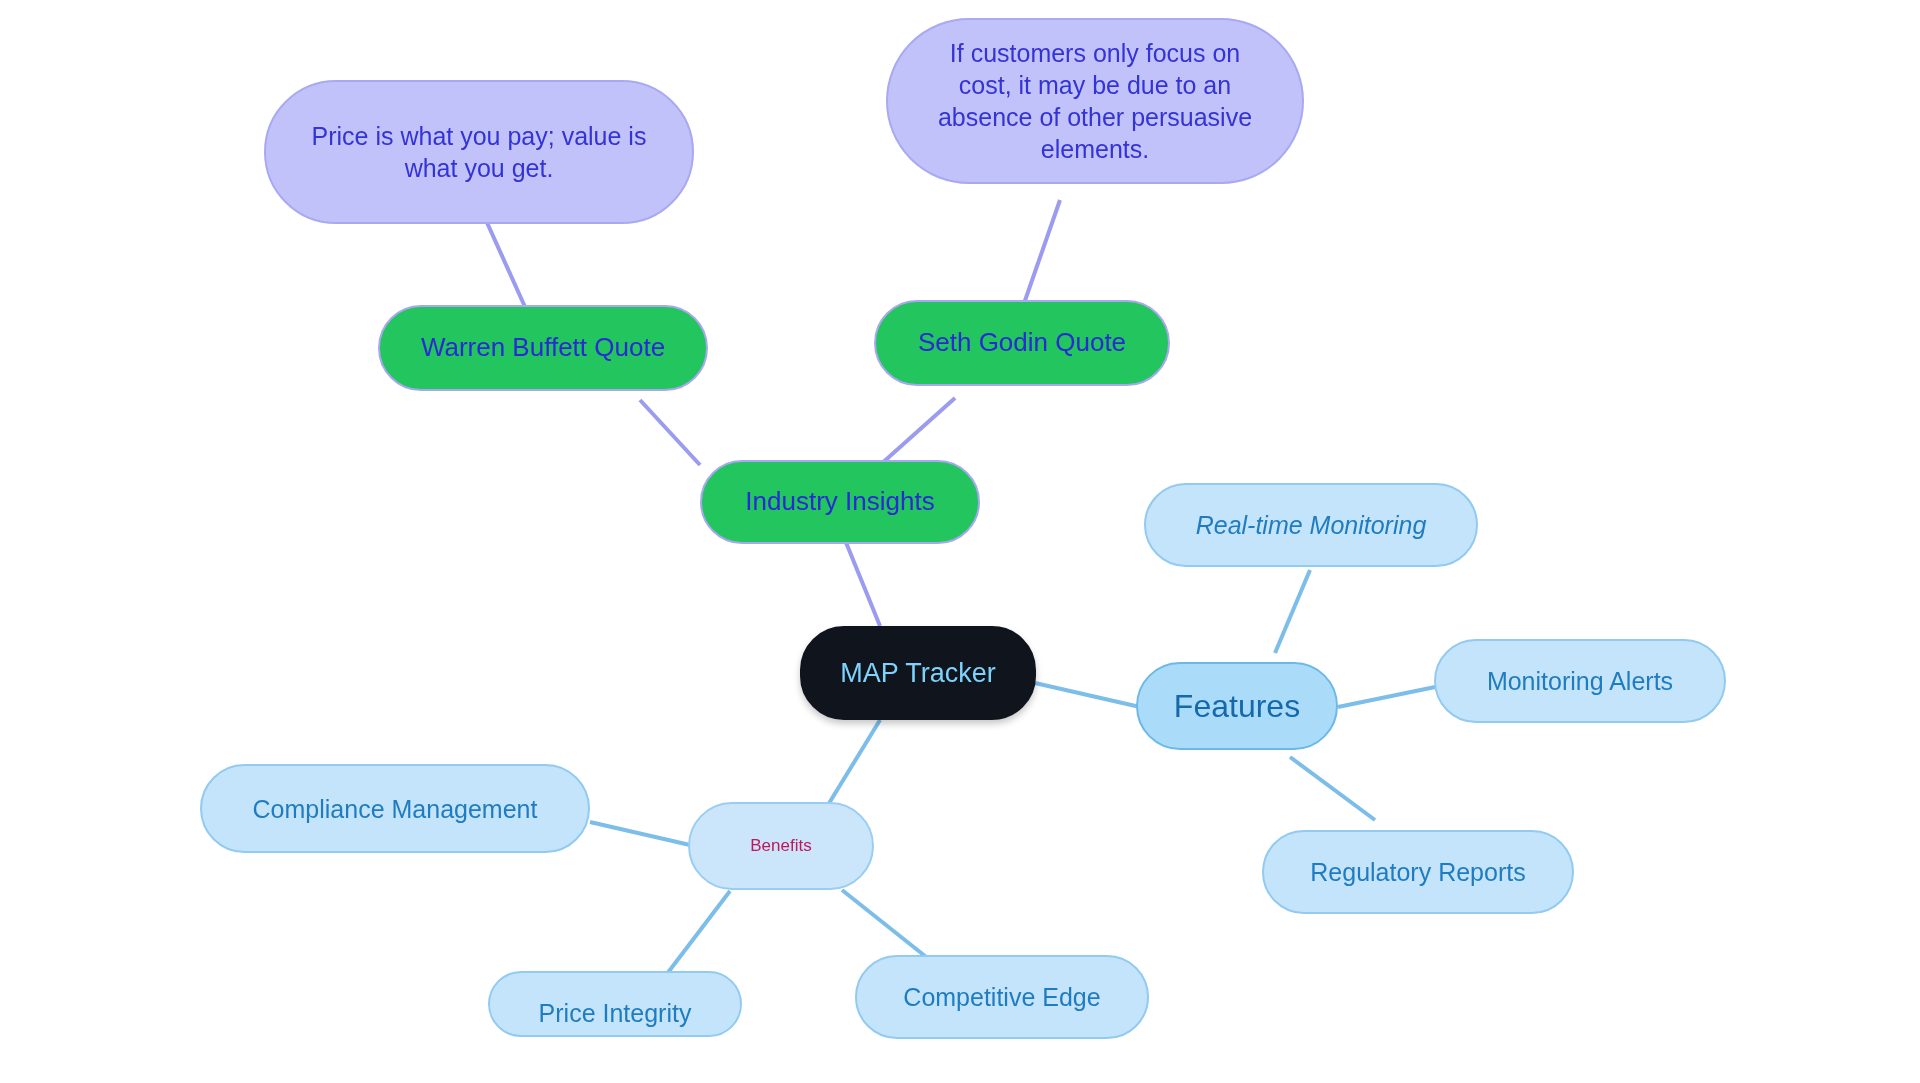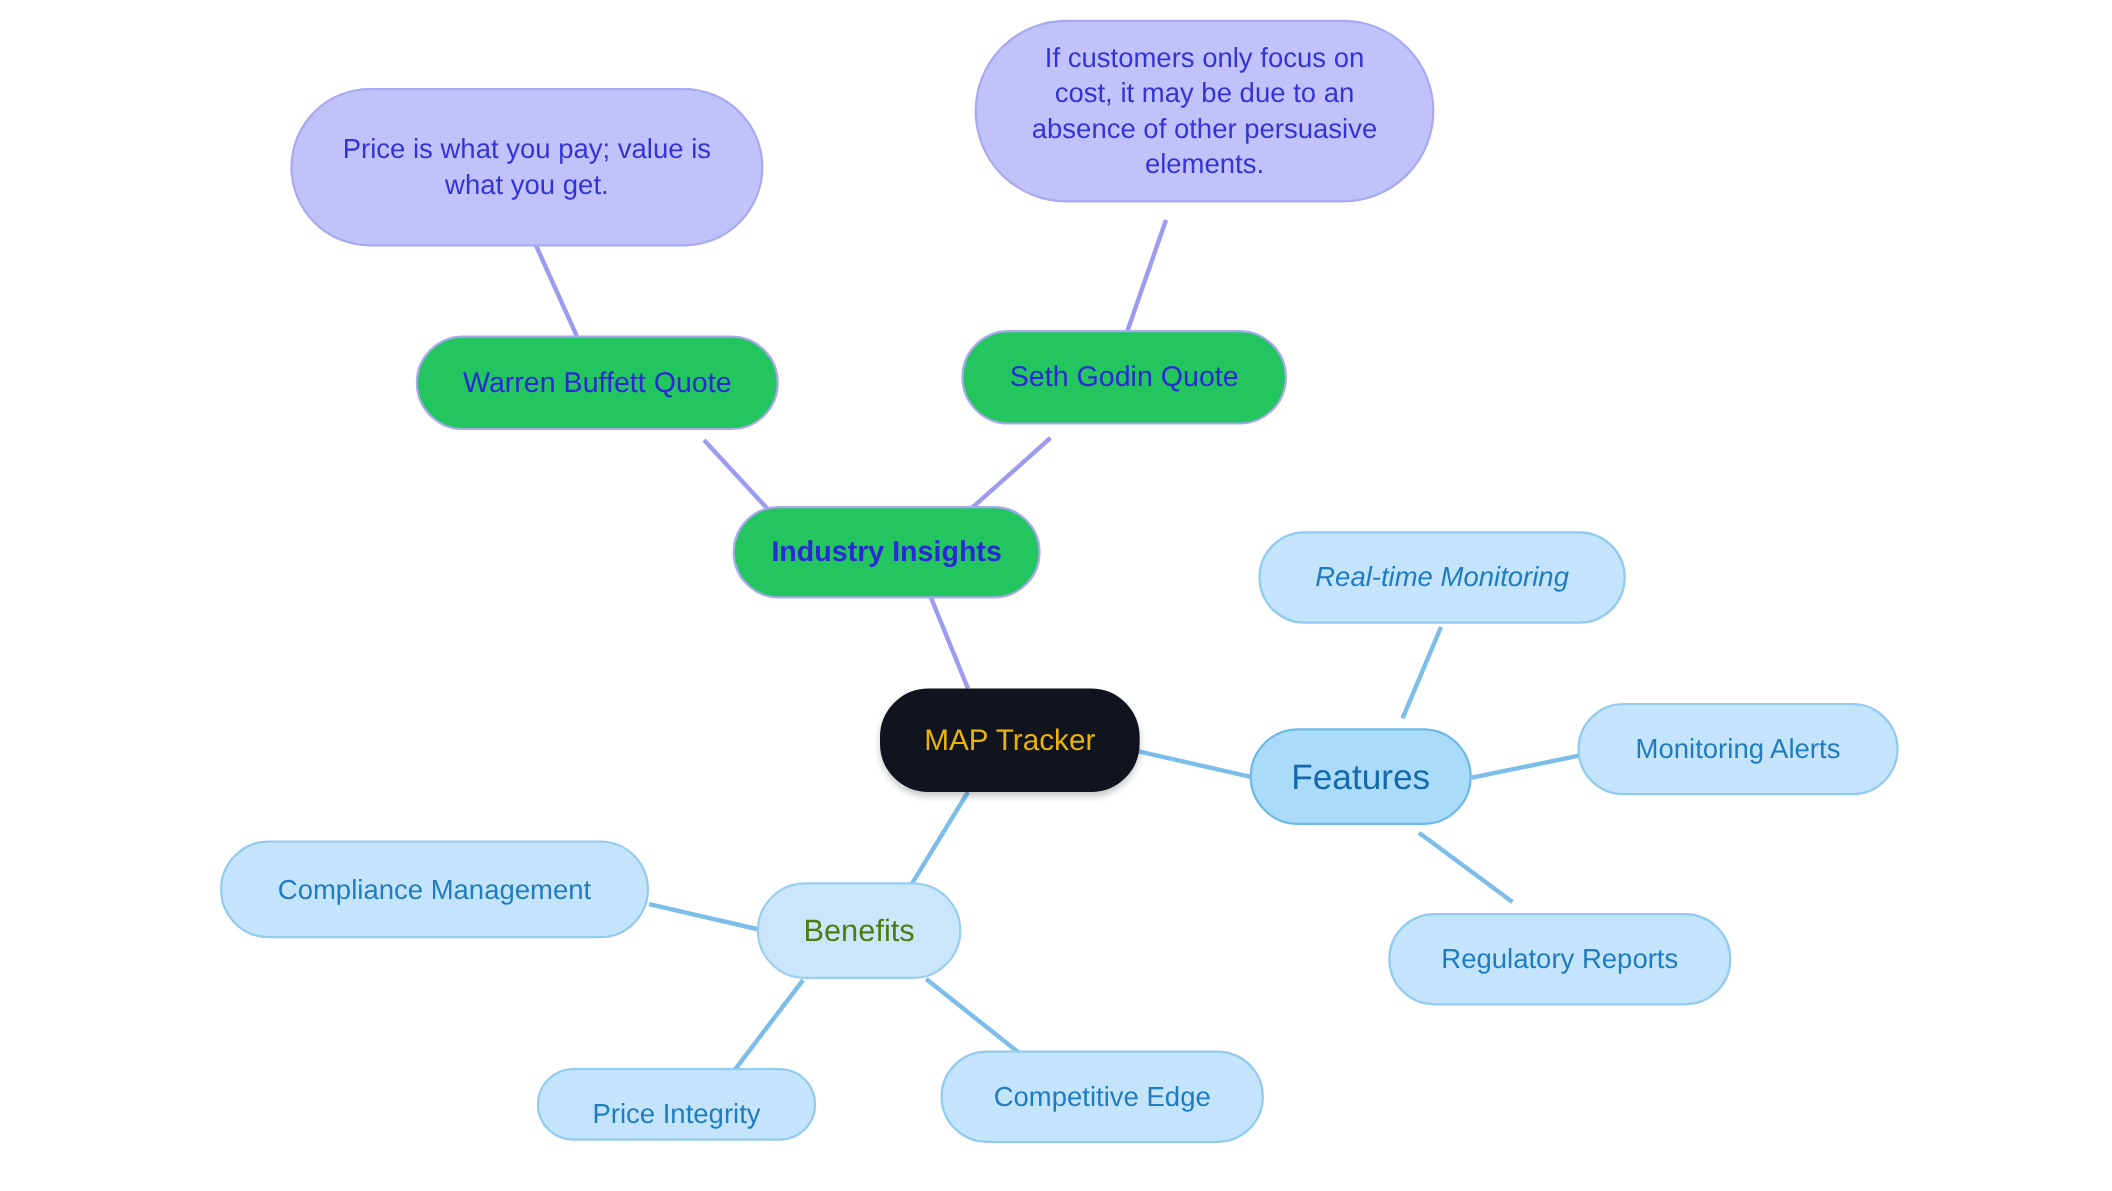--- a/index.html
+++ b/index.html
@@ -124,7 +124,7 @@
     <span class="node-label">Seth Godin Quote</span>
   </div>
 
-  <div class="node node-branch-purple" style="left:666px; top:460px; width:280px; height:84px;font-weight:bold;">
+  <div class="node node-branch-purple" style="left:700px; top:460px; width:280px; height:84px;">
     <span class="node-label">Industry Insights</span>
   </div>
 

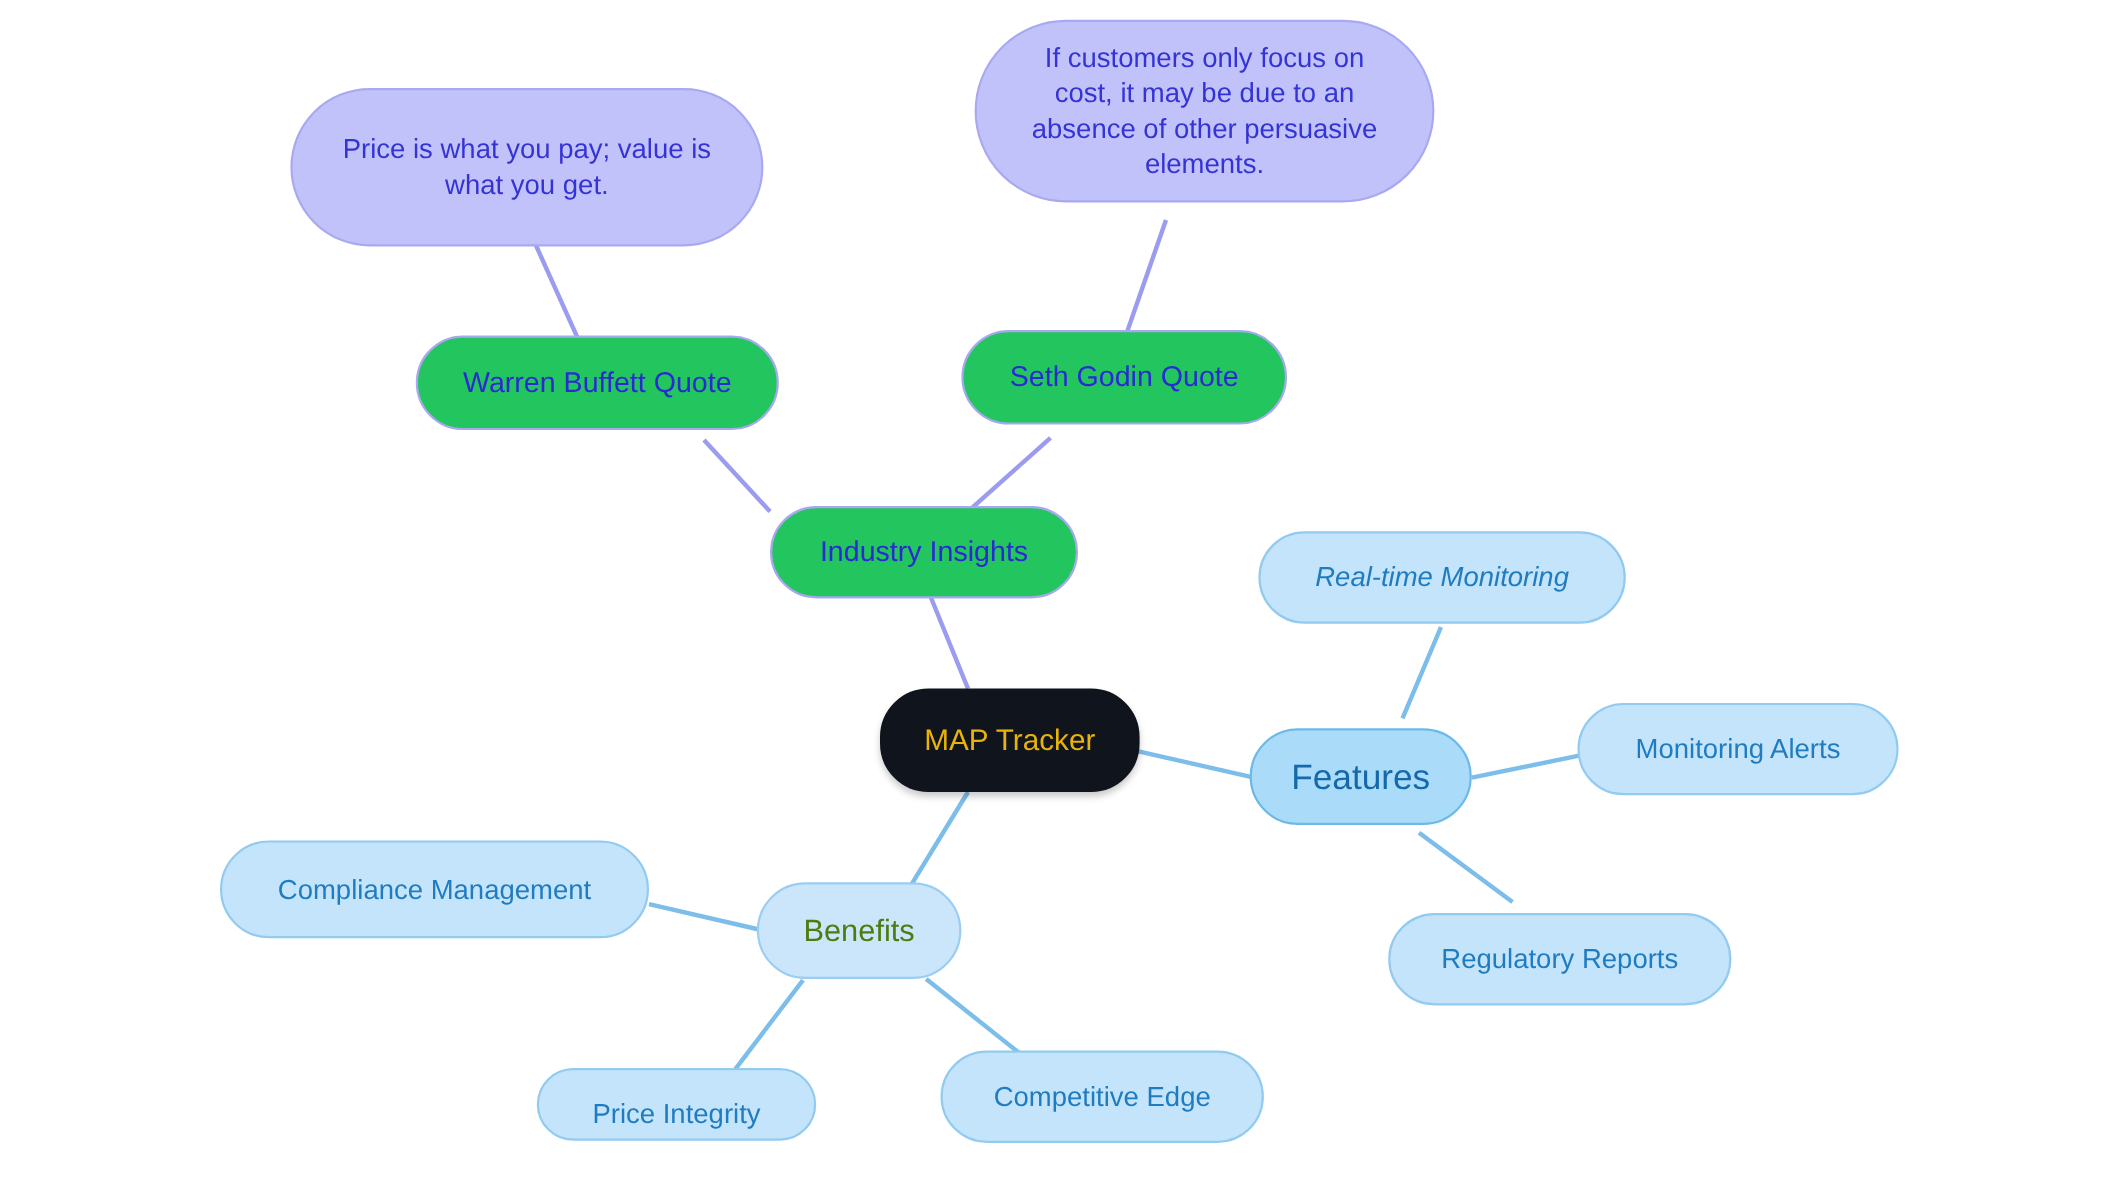--- a/index.html
+++ b/index.html
@@ -39,7 +39,7 @@
   .node-root {
     background: #10141c;
     border-color: #10141c;
-    color: #eab308;
+    color: #7dd3fc;
     font-size: 27px;
     border-radius: 44px;
     box-shadow: 0 4px 7px rgba(0,0,0,0.22);

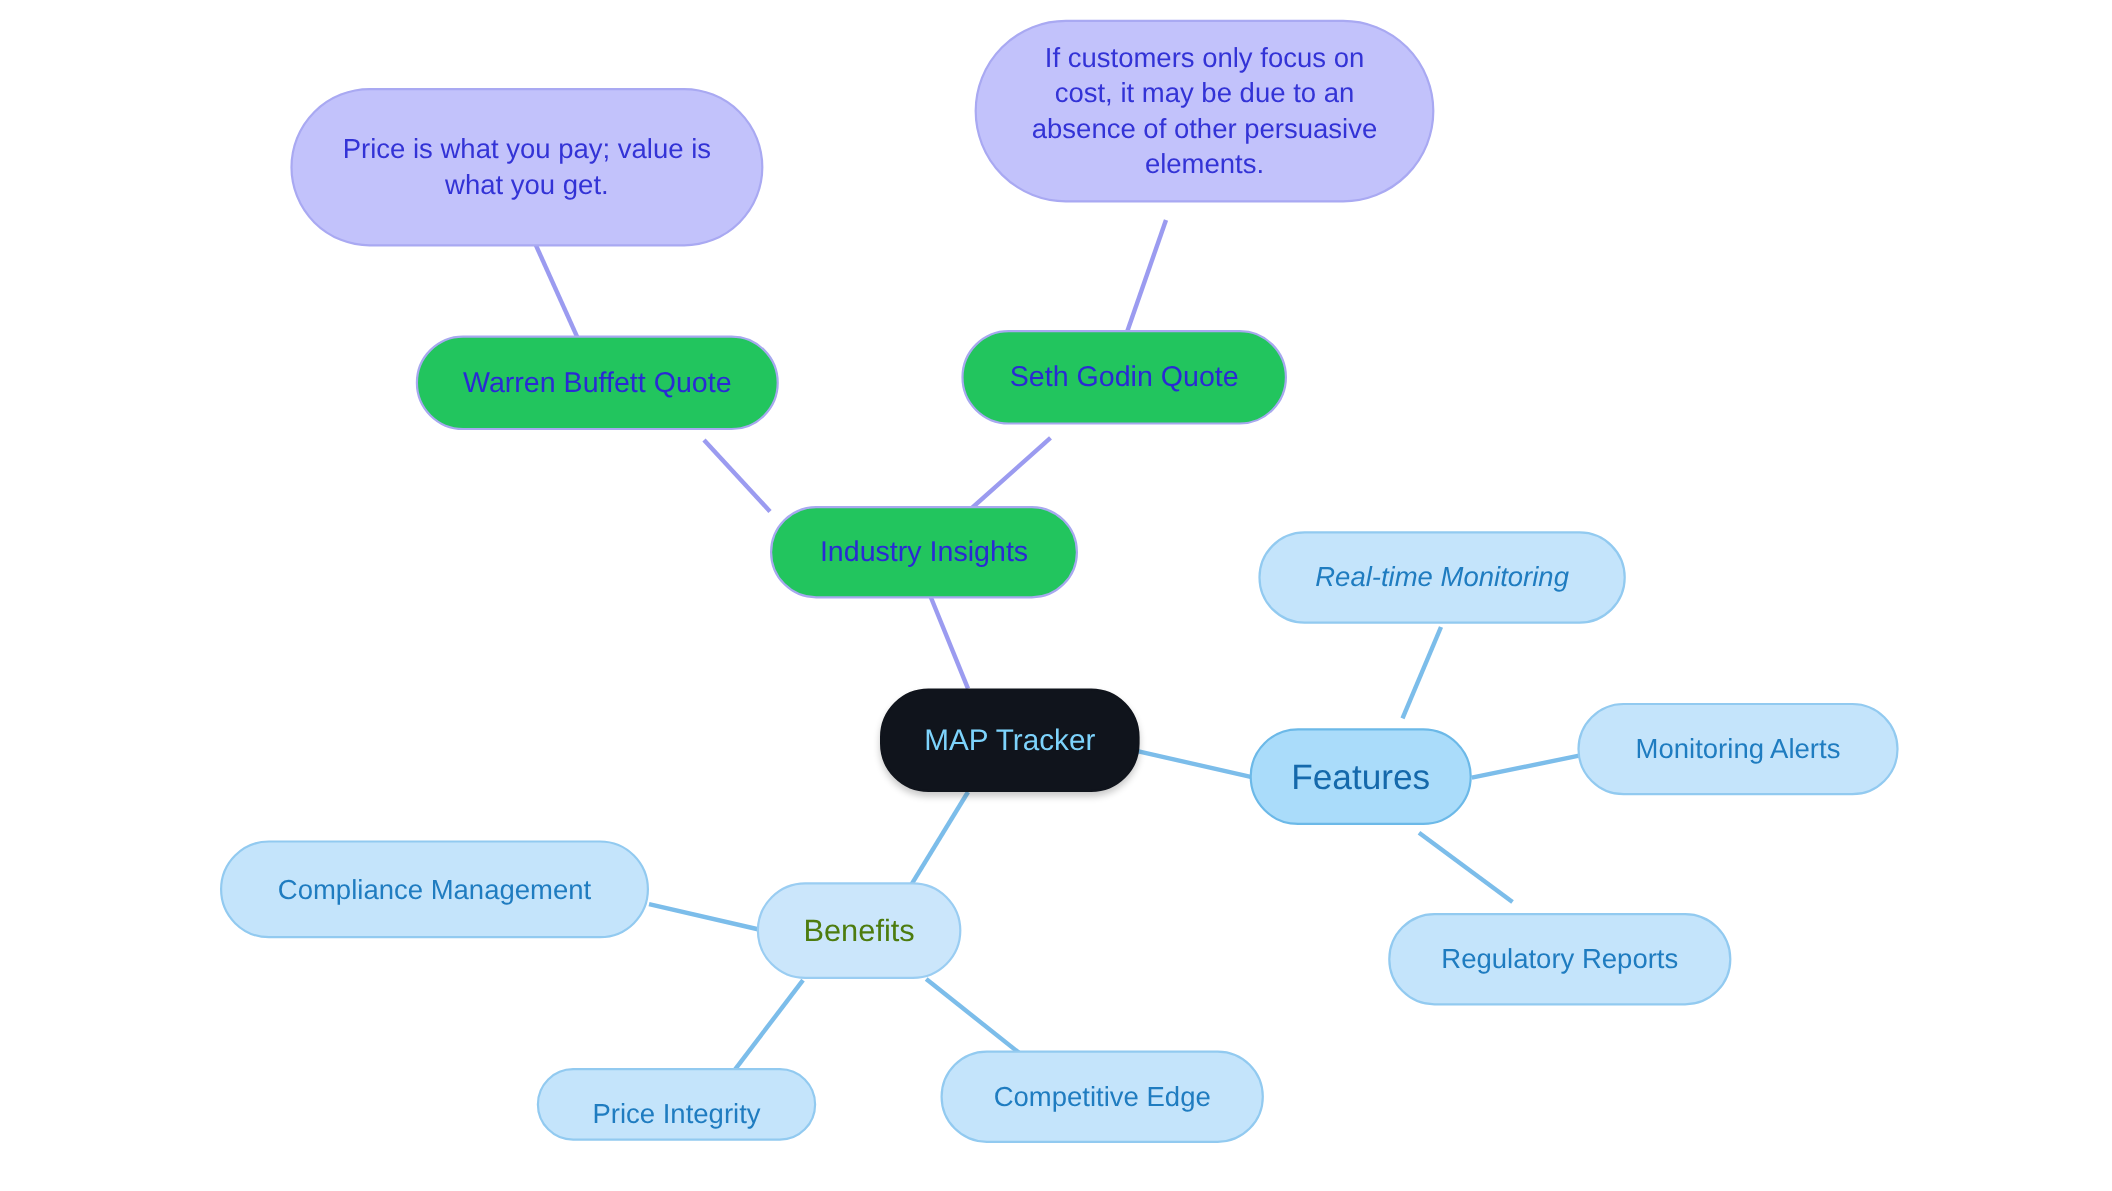--- a/index.html
+++ b/index.html
@@ -66,8 +66,8 @@
   .node-branch-blue-light {
     background: #cbe6fb;
     border-color: #9acdf2;
-    color: #4d7c0f;
-    font-size: 28px;
+    color: #be185d;
+    font-size: 17px;
   }
   .node-leaf-blue {
     background: #c4e4fb;

